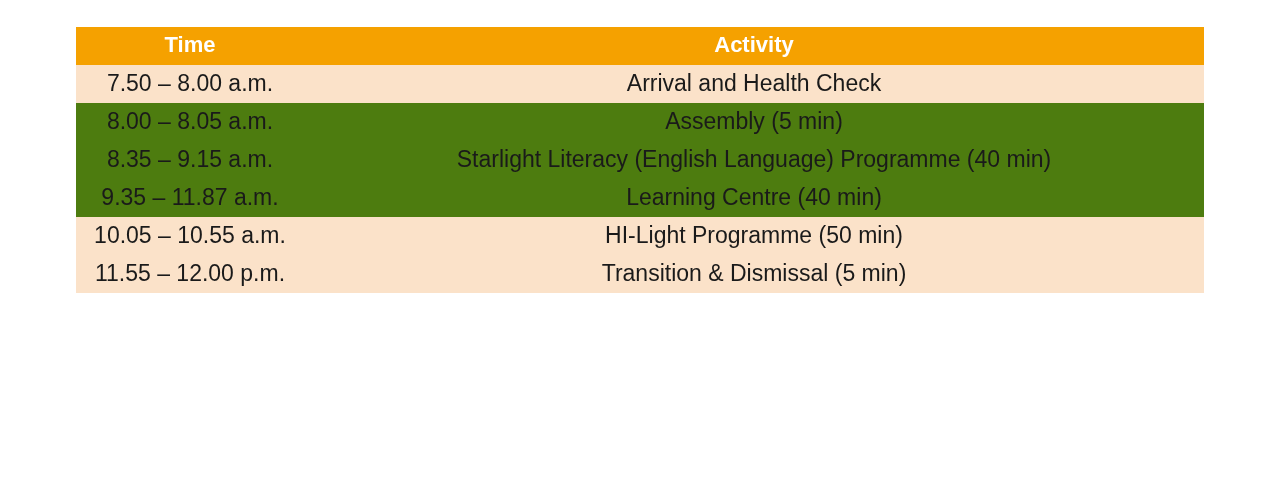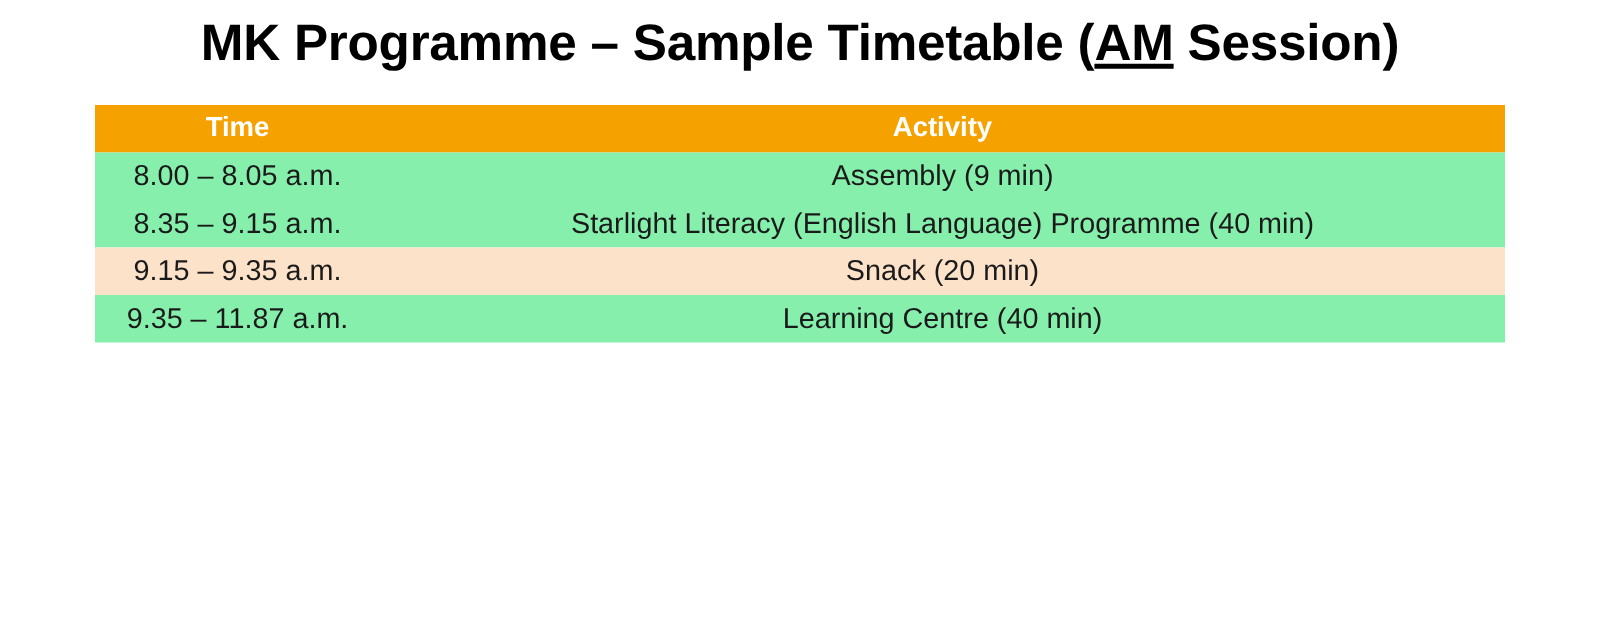--- a/index.html
+++ b/index.html
@@ -70,9 +70,6 @@
 
 <div class="slide">
 
-  <div class="title">
-    <span>MK Programme – Sample Timetable (</span><span class="underline">AM</span><span> Session)</span>
-  </div>
 
   <div class="table-wrap">
     <table class="timetable">

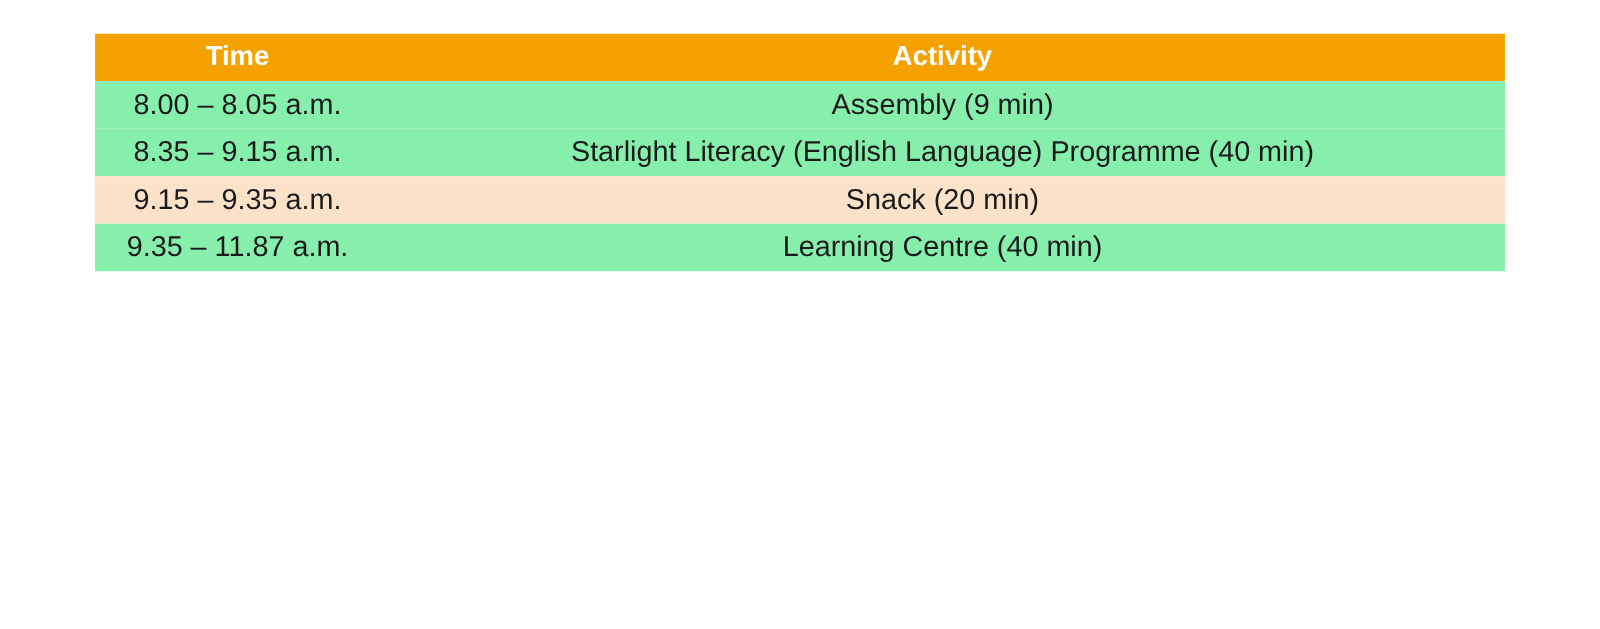--- a/index.html
+++ b/index.html
@@ -80,6 +80,10 @@
         </tr>
       </thead>
       <tbody>
+        <tr class="row-odd">
+          <td class="cell-time">7.50 – 8.00 a.m.</td>
+          <td class="cell-activity">Arrival and Health Check</td>
+        </tr>
         <tr class="row-even">
           <td class="cell-time">8.00 – 8.05 a.m.</td>
           <td class="cell-activity">Assembly (9 min)</td>

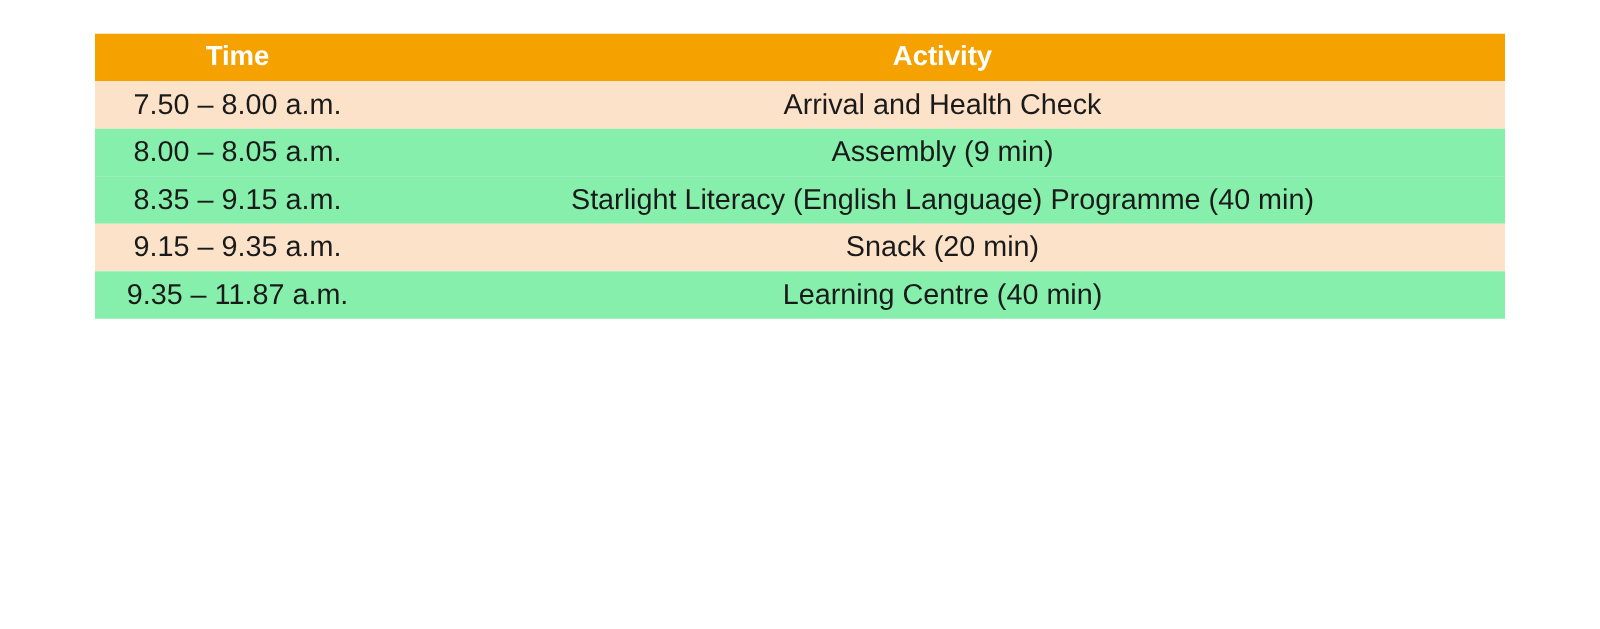--- a/index.html
+++ b/index.html
@@ -62,7 +62,7 @@
     font-weight: 400;
   }
   table.timetable tr.row-odd td { background: #FBE2C9; }
-  table.timetable tr.row-even td { background: #86efac; text-align: center; }
+  table.timetable tr.row-even td { background: #4d7c0f; text-align: center; }
   table.timetable td.cell-time { width: 228px; }
 </style>
 </head>

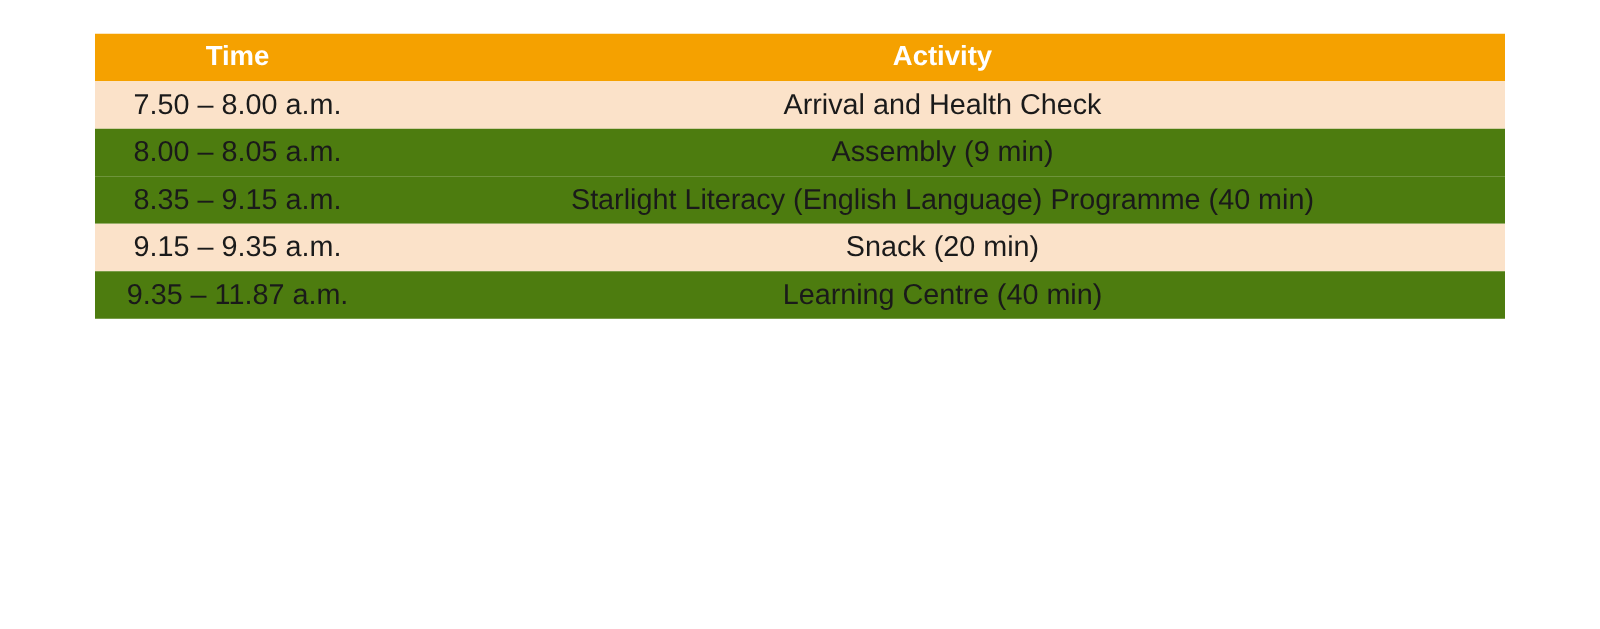--- a/index.html
+++ b/index.html
@@ -86,7 +86,7 @@
         </tr>
         <tr class="row-even">
           <td class="cell-time">8.00 – 8.05 a.m.</td>
-          <td class="cell-activity">Assembly (9 min)</td>
+          <td class="cell-activity">Assembly (5 min)</td>
         </tr>
         <tr class="row-even">
           <td class="cell-time">8.35 – 9.15 a.m.</td>

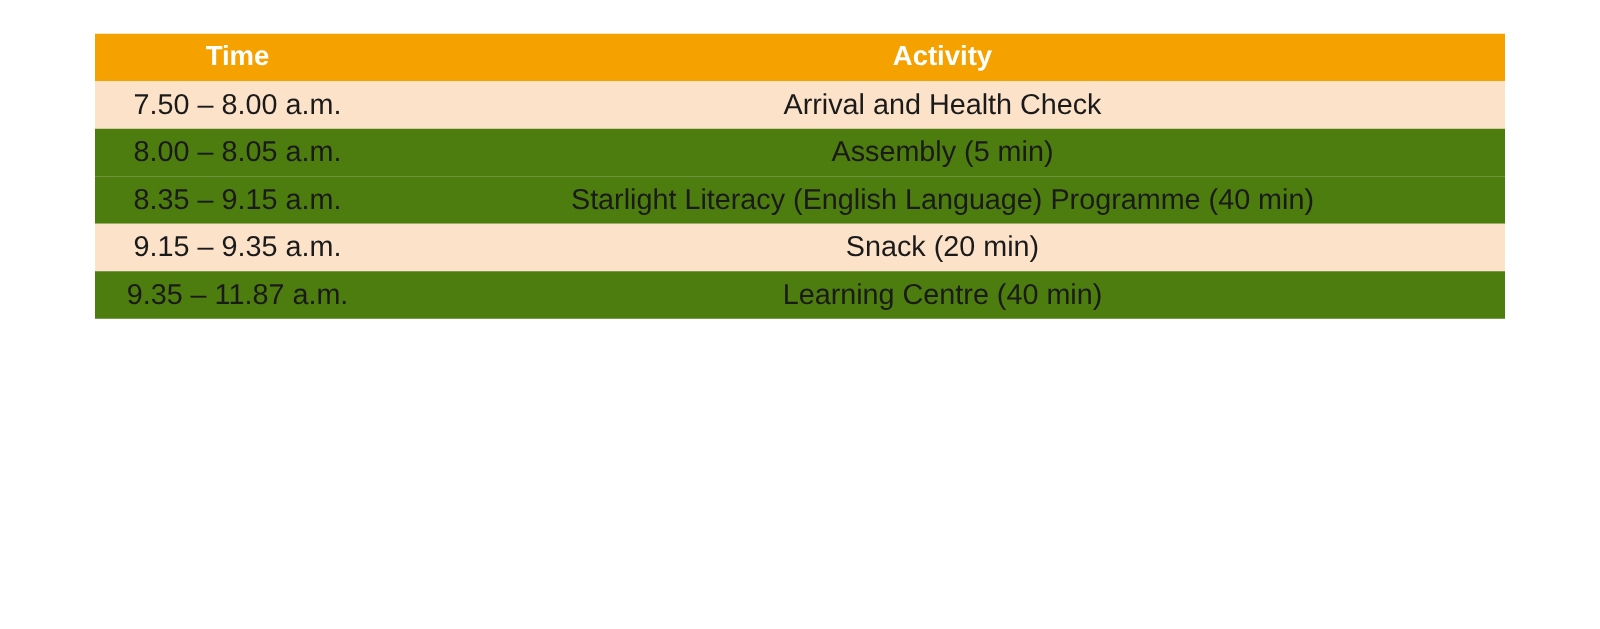--- a/index.html
+++ b/index.html
@@ -92,10 +92,6 @@
           <td class="cell-time">8.35 – 9.15 a.m.</td>
           <td class="cell-activity">Starlight Literacy (English Language) Programme (40 min)</td>
         </tr>
-        <tr class="row-odd">
-          <td class="cell-time">9.15 – 9.35 a.m.</td>
-          <td class="cell-activity">Snack (20 min)</td>
-        </tr>
         <tr class="row-even">
           <td class="cell-time">9.35 – 11.87 a.m.</td>
           <td class="cell-activity">Learning Centre (40 min)</td>

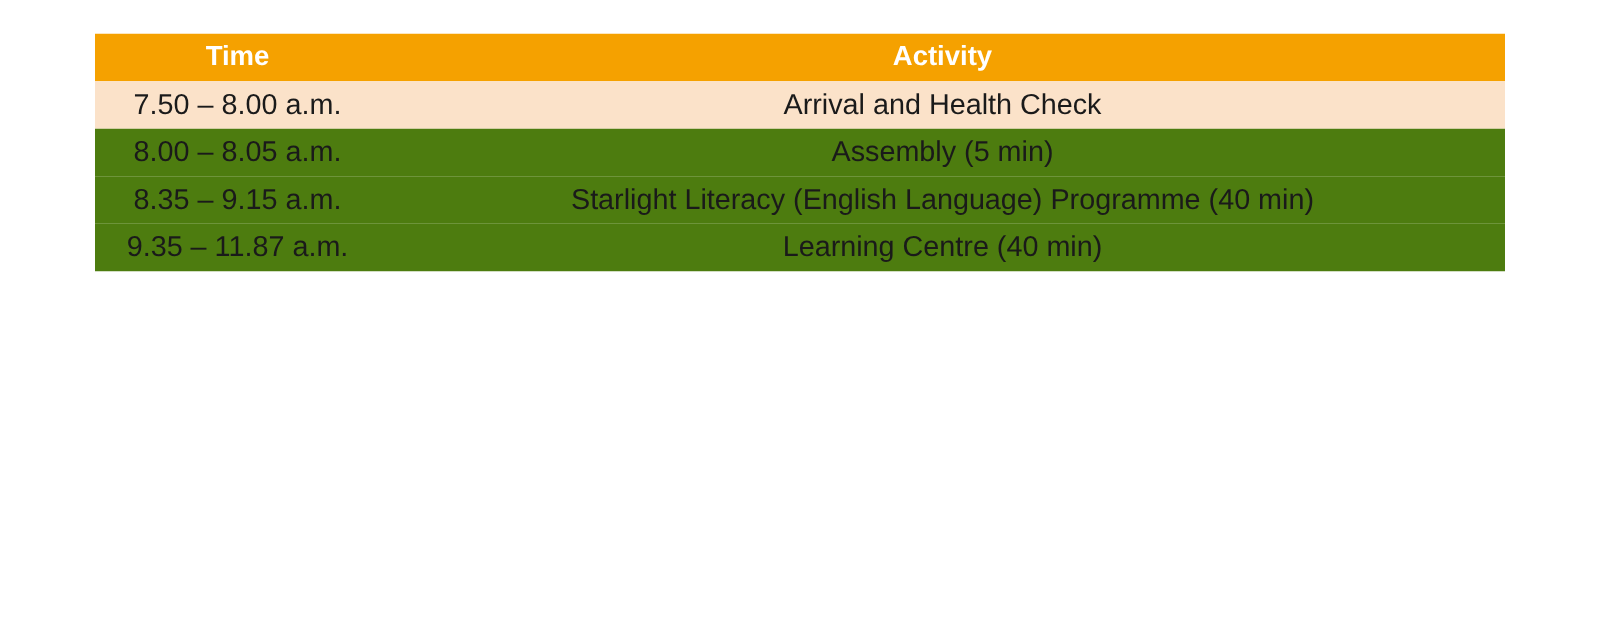--- a/index.html
+++ b/index.html
@@ -96,6 +96,10 @@
           <td class="cell-time">9.35 – 11.87 a.m.</td>
           <td class="cell-activity">Learning Centre (40 min)</td>
         </tr>
+        <tr class="row-odd">
+          <td class="cell-time">10.05 – 10.55 a.m.</td>
+          <td class="cell-activity">HI-Light Programme (50 min)</td>
+        </tr>
       </tbody>
     </table>
   </div>

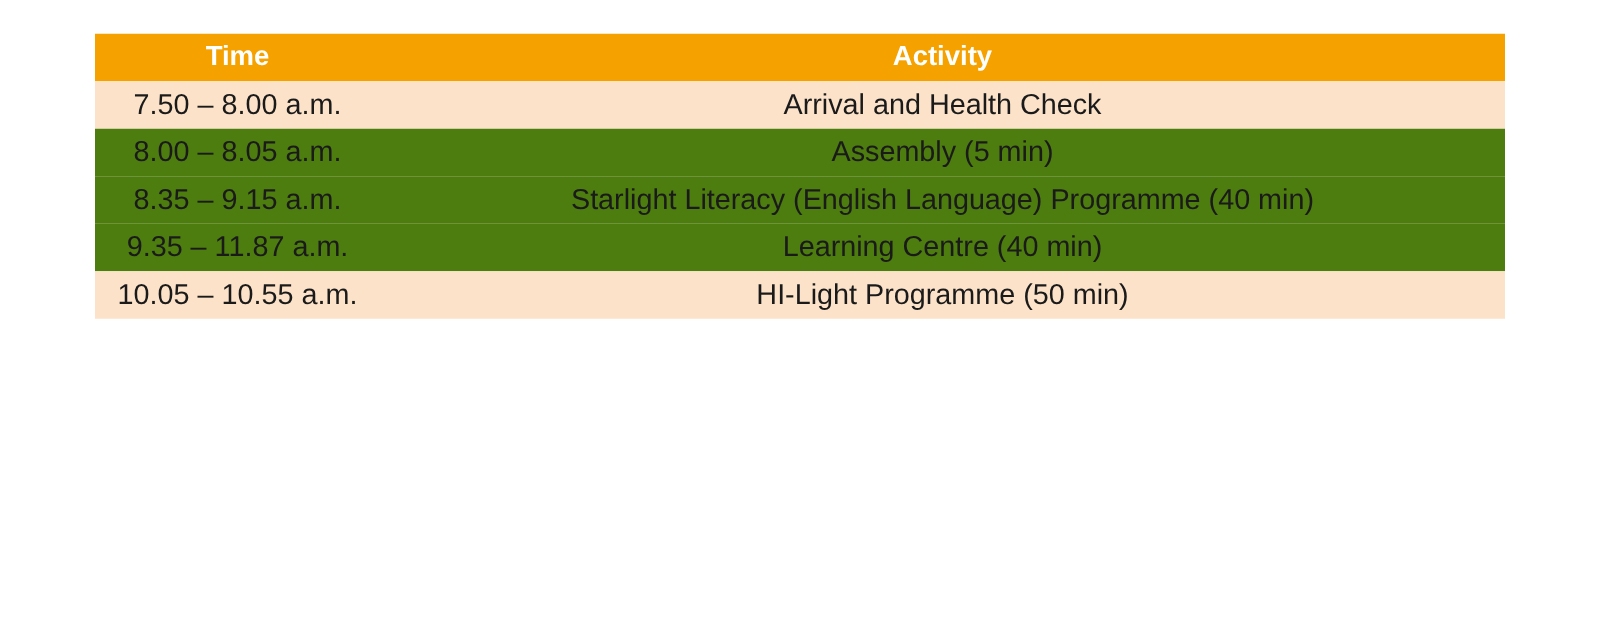--- a/index.html
+++ b/index.html
@@ -100,6 +100,10 @@
           <td class="cell-time">10.05 – 10.55 a.m.</td>
           <td class="cell-activity">HI-Light Programme (50 min)</td>
         </tr>
+        <tr class="row-odd">
+          <td class="cell-time">11.55 – 12.00 p.m.</td>
+          <td class="cell-activity">Transition &amp; Dismissal (5 min)</td>
+        </tr>
       </tbody>
     </table>
   </div>

